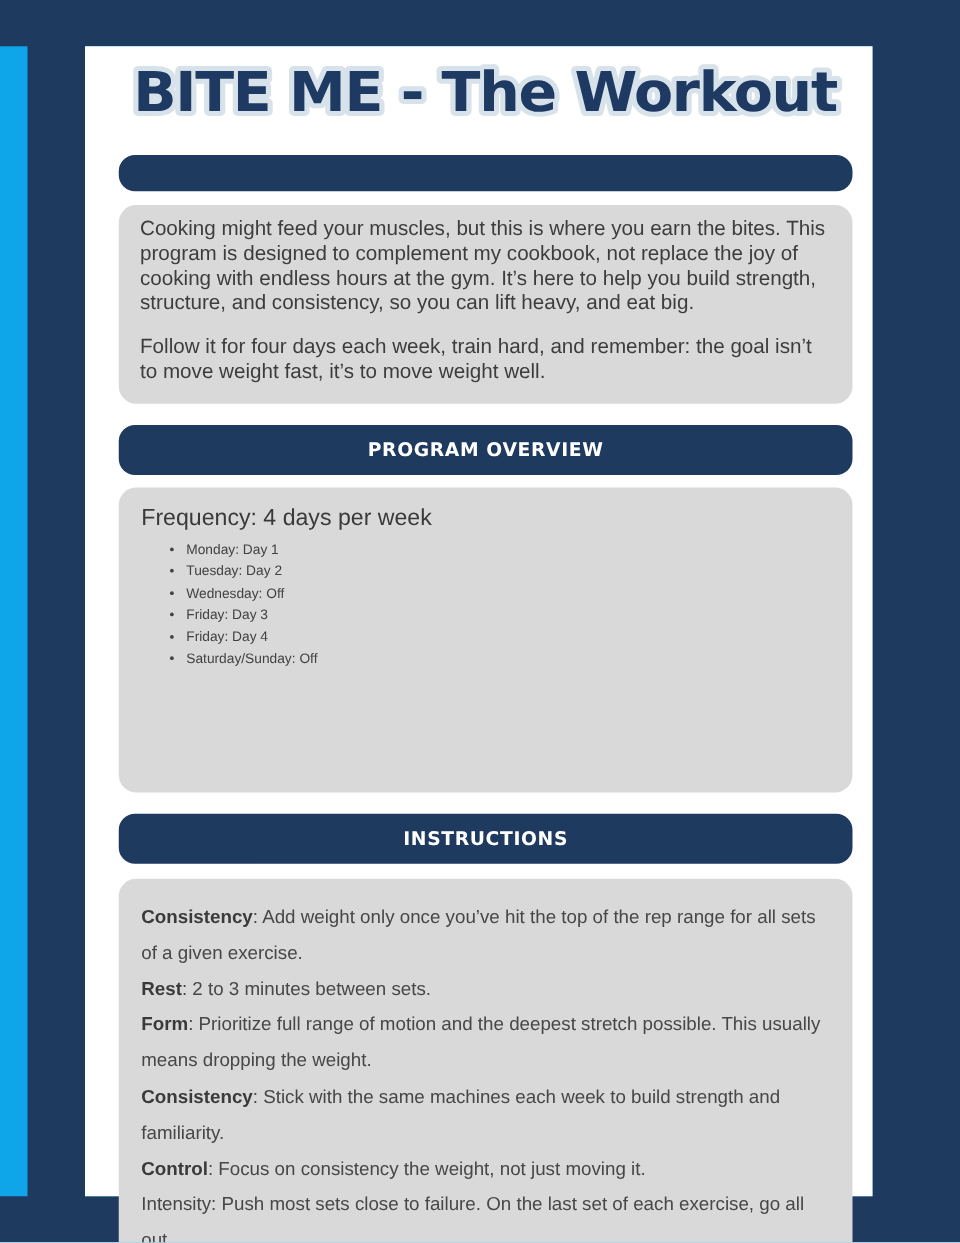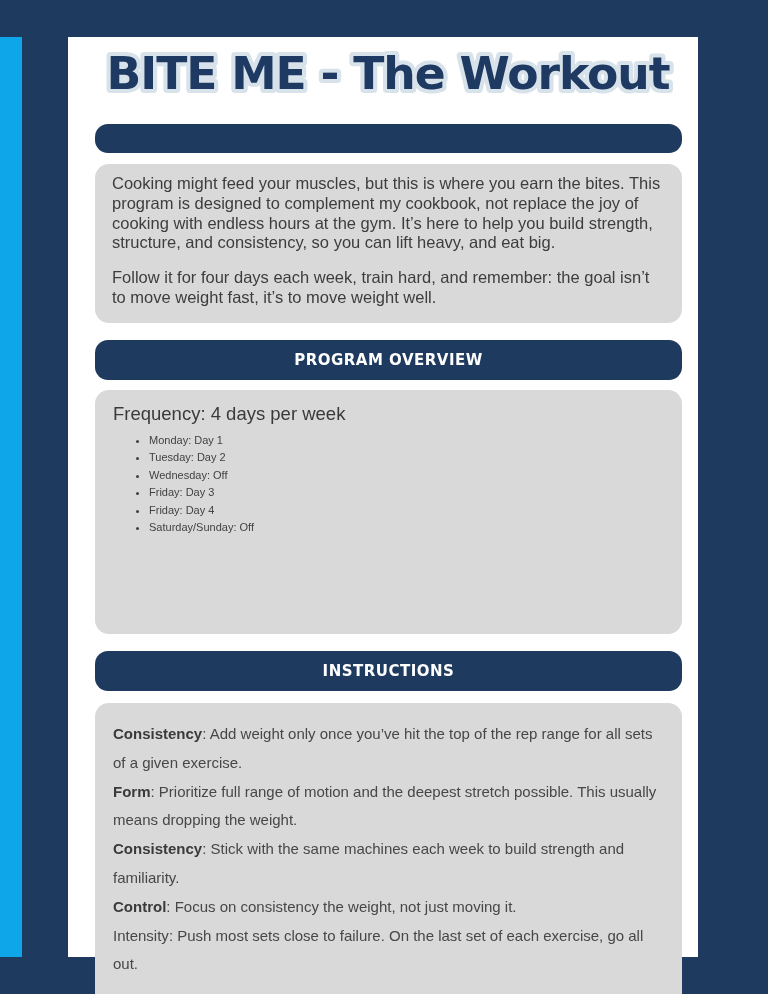--- a/index.html
+++ b/index.html
@@ -136,6 +136,7 @@
 
     <div class="gray-box instructions-box">
       <p><strong>Consistency</strong><span>: Add weight only once you’ve hit the top of the rep range for all sets of a given exercise.</span></p>
+      <p><strong>Rest</strong><span>: 2 to 3 minutes between sets.</span></p>
       <p><strong>Form</strong><span>: Prioritize full range of motion and the deepest stretch possible. This usually means dropping the weight.</span></p>
       <p><strong>Consistency</strong><span>: Stick with the same machines each week to build strength and familiarity.</span></p>
       <p><strong>Control</strong><span>: Focus on consistency the weight, not just moving it.</span></p>

